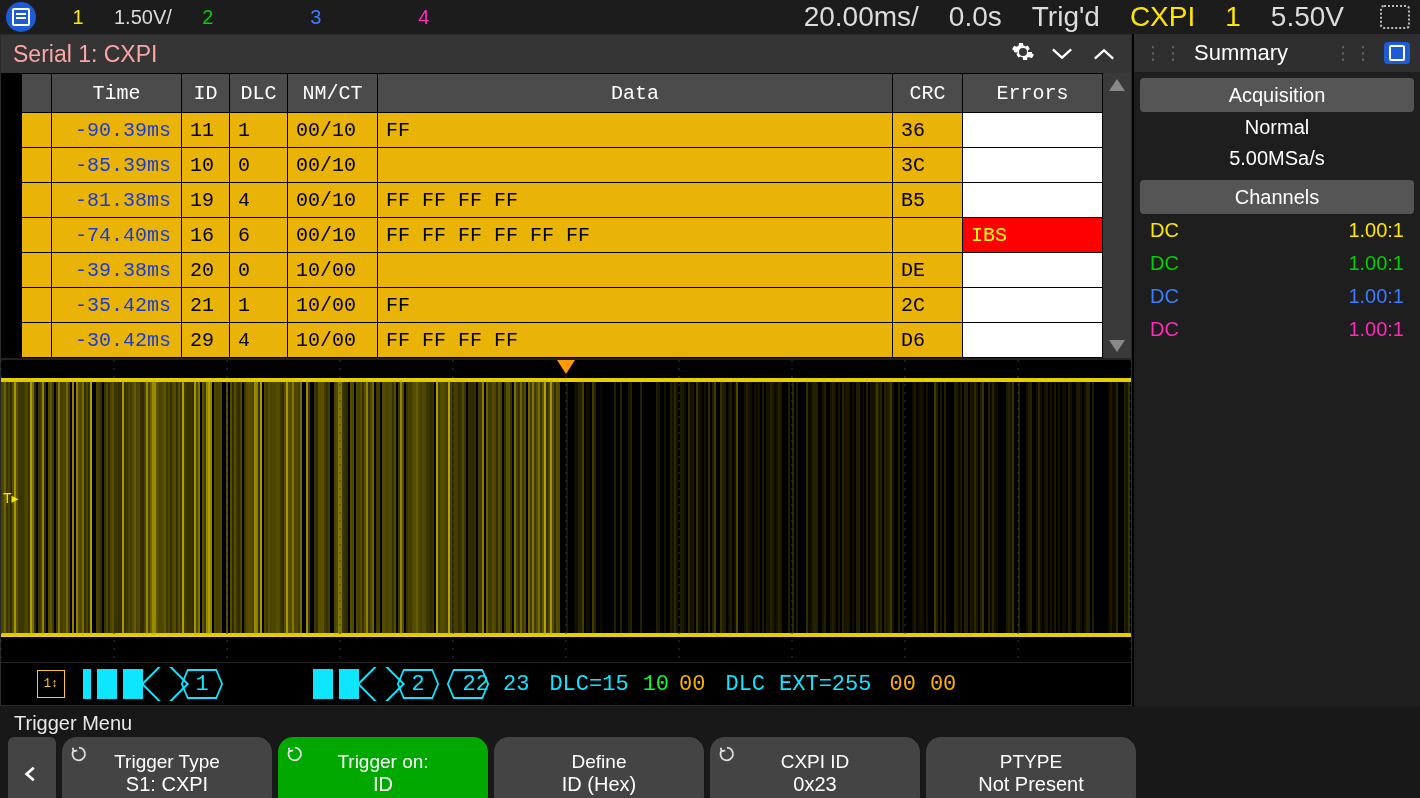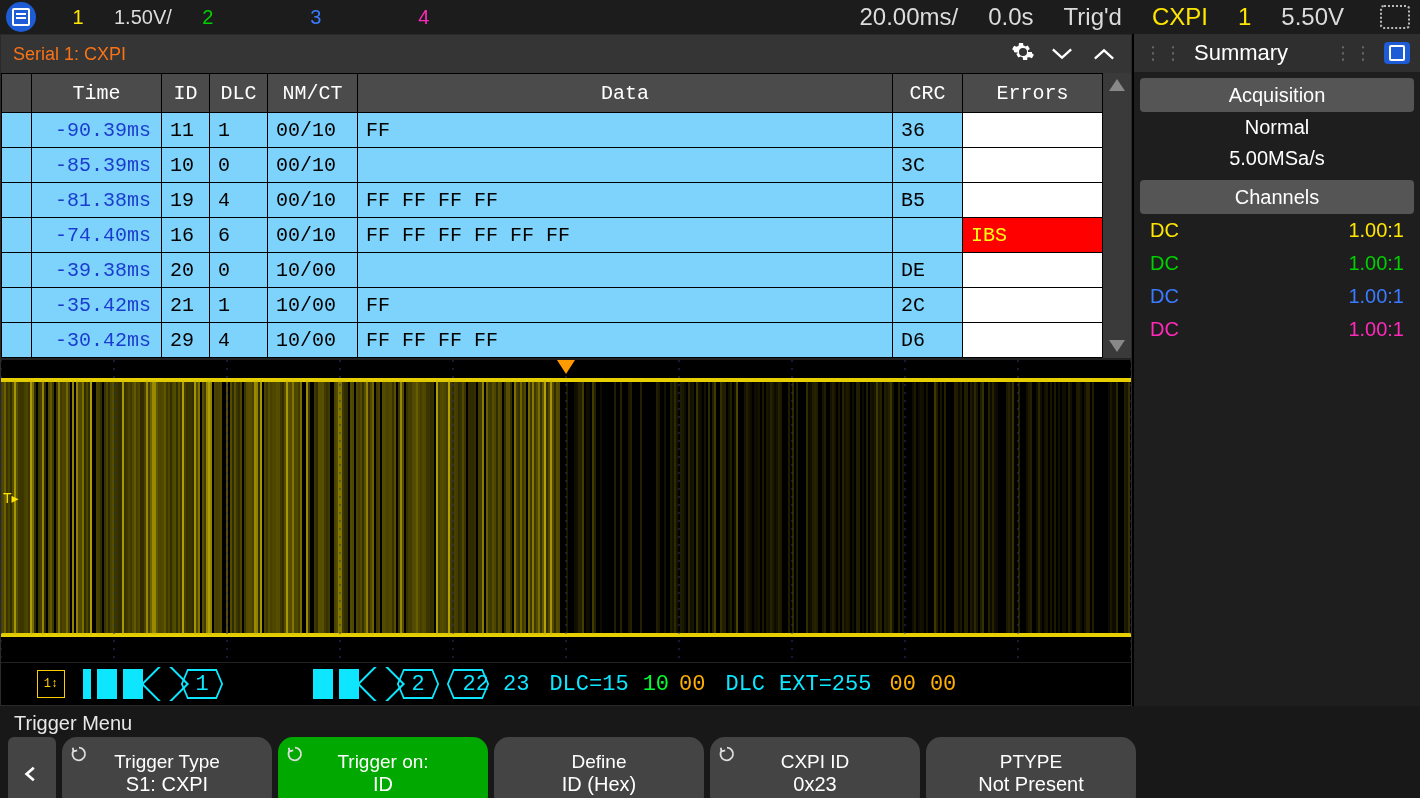--- a/index.html
+++ b/index.html
@@ -20,7 +20,7 @@
   .menu-btn .inner::before{content:"";position:absolute;left:2px;right:2px;top:3px;height:2px;background:#fff;box-shadow:0 4px 0 #fff;}
   .top-seg{display:flex;gap:18px;margin-left:18px;}
   .top-seg span{min-width:36px;text-align:center;font-size:20px;}
-  .top-right{margin-left:auto;display:flex;gap:30px;align-items:center;font-size:24px;}
+  .top-right{margin-left:auto;display:flex;gap:30px;align-items:center;font-size:28px;}
   .top-right .lbl{color:#dcdcdc;}
   .maxicon{width:26px;height:20px;border:2px dotted #bbb;border-radius:4px;margin-left:6px;}
 

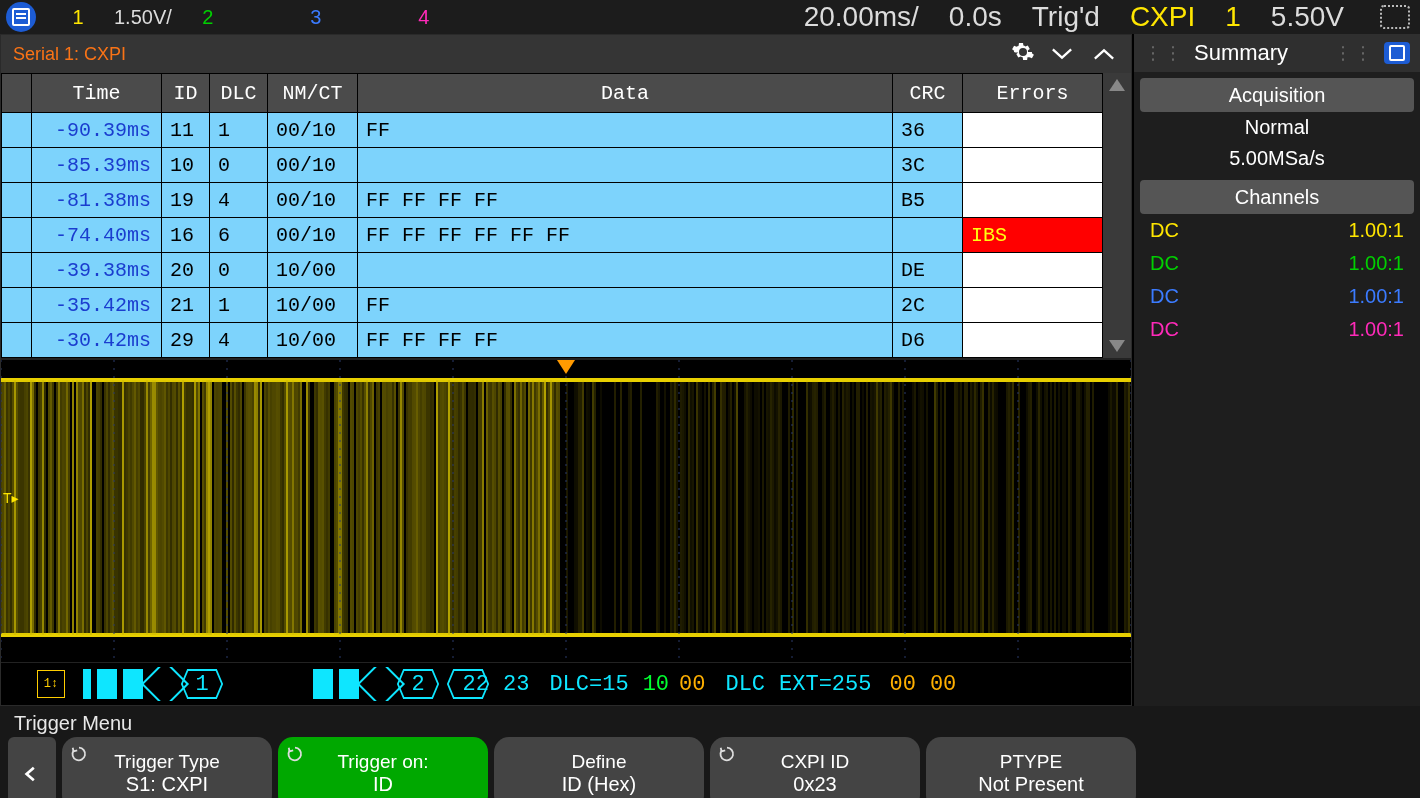--- a/index.html
+++ b/index.html
@@ -31,7 +31,7 @@
 
   
   .lister-hdr{height:38px;background:#353535;display:flex;align-items:center;padding:0 12px;gap:12px;}
-  .lister-hdr .title{color:#f97316;font-size:18px;}
+  .lister-hdr .title{color:#fca5a5;font-size:23px;}
   .lister-hdr .spacer{flex:1;}
   .gear{width:24px;height:24px;}
   .chev{width:30px;height:24px;display:flex;align-items:center;justify-content:center;}

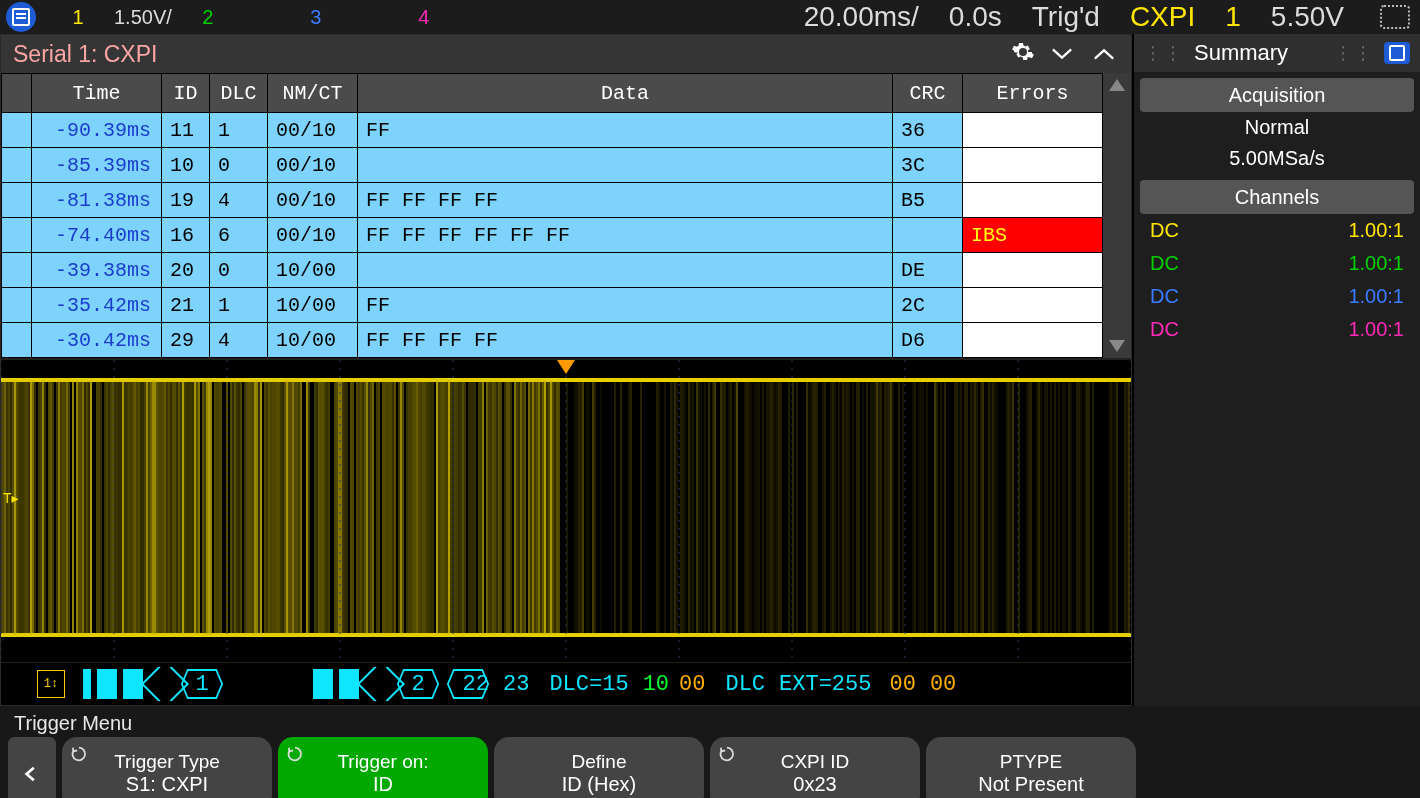--- a/index.html
+++ b/index.html
@@ -38,7 +38,7 @@
   .chev svg{width:22px;height:14px;}
 
   
-  .tbl-wrap{display:flex;background:#7dd3fc;}
+  .tbl-wrap{display:flex;background:#eab308;margin-left:20px;}
   .tbl{flex:1;border-collapse:collapse;table-layout:fixed;width:100%;color:#000;font-size:20px;}
   .tbl th{background:#4b4b4b;color:#fff;font-weight:normal;padding:4px 8px;border:1px solid #000;height:30px;}
   .tbl td{border:1px solid #000;padding:3px 8px;height:28px;white-space:nowrap;overflow:hidden;}

